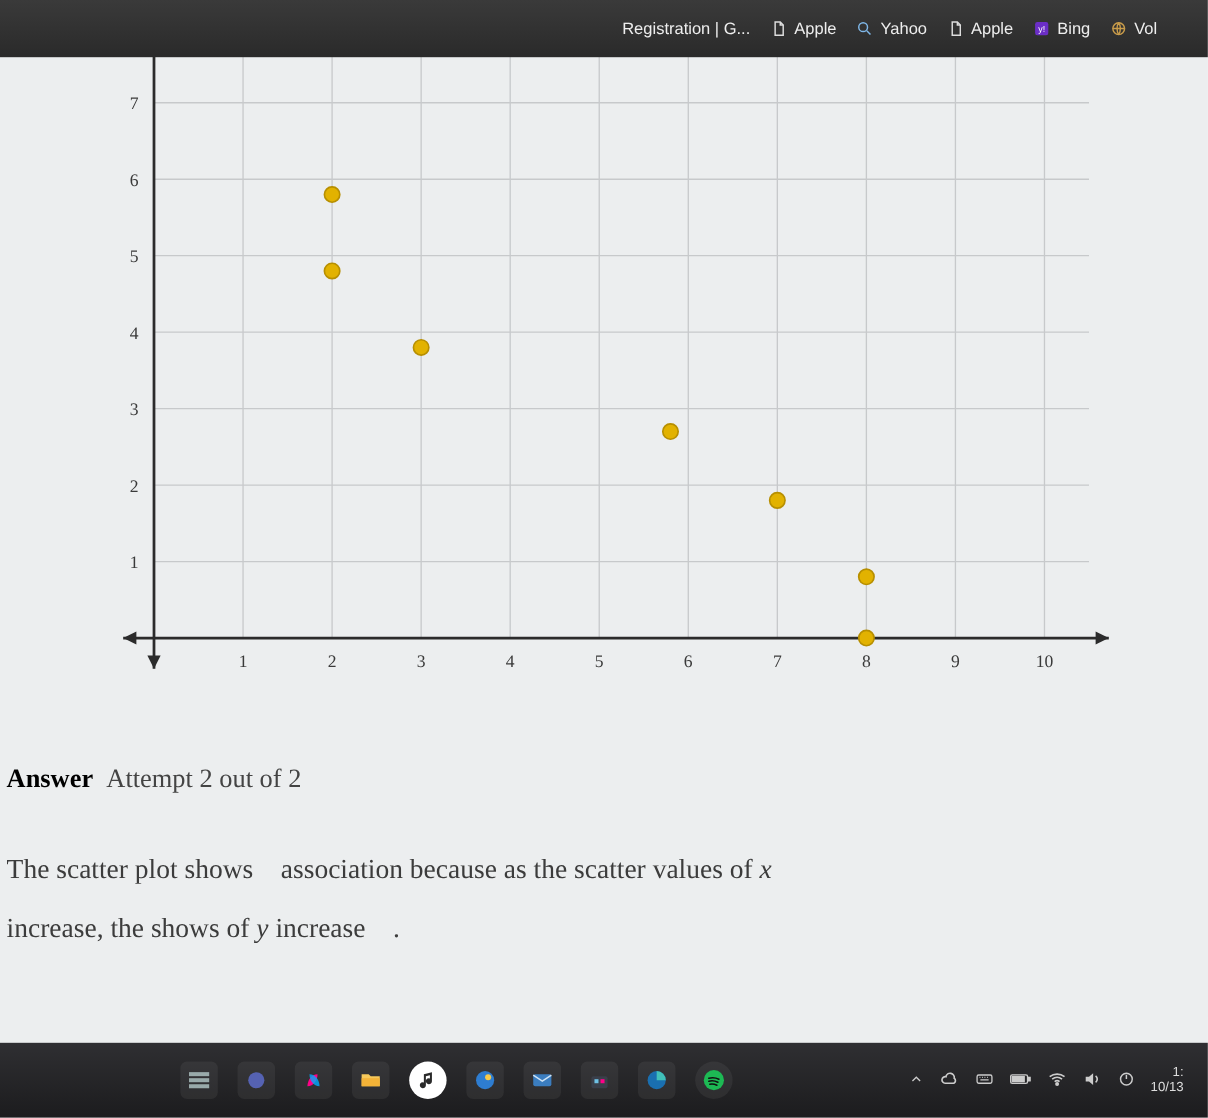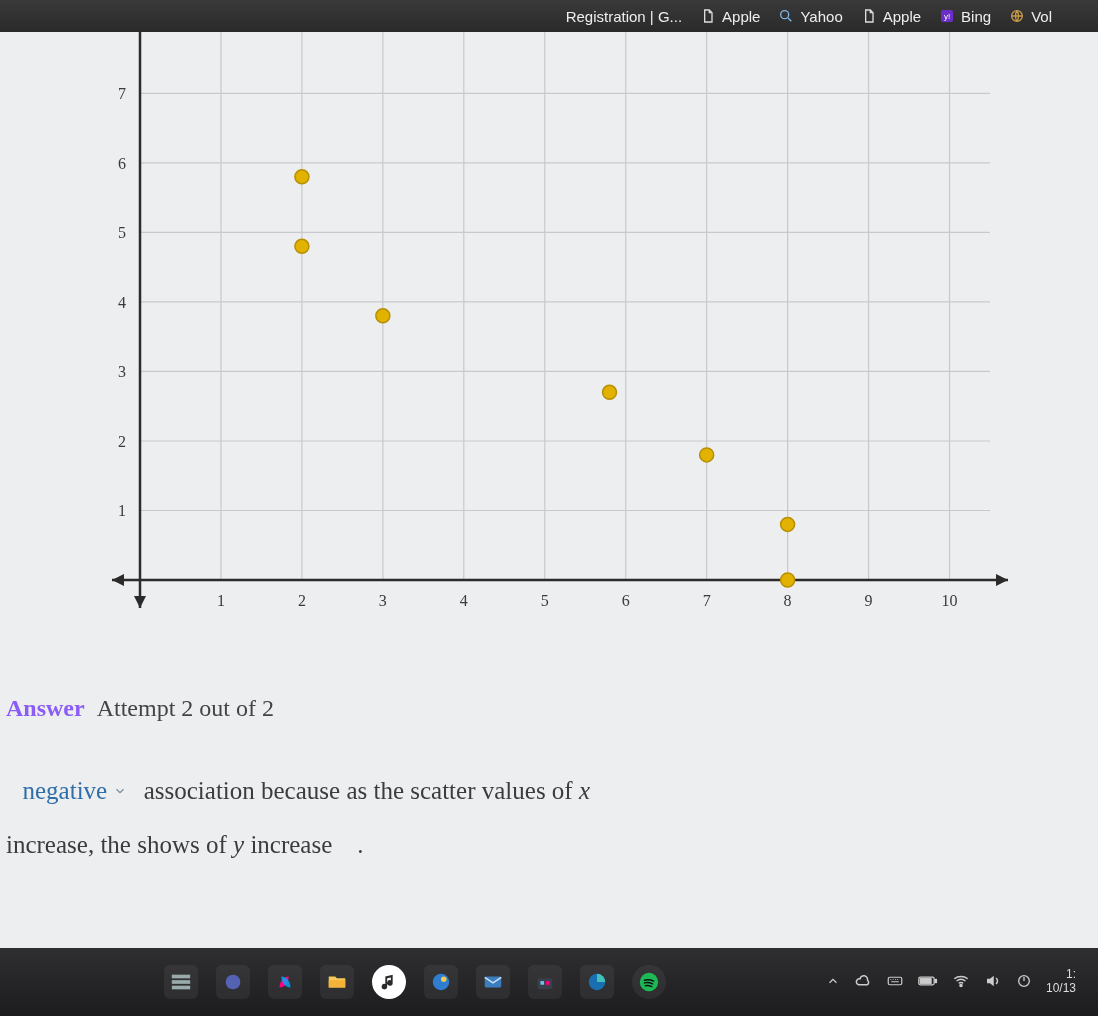--- a/index.html
+++ b/index.html
@@ -15,7 +15,7 @@
     .browser-bar {
       position: absolute;
       top: 0; left: 0; right: 0;
-      height: 32px;
+      height: 52px;
       background: linear-gradient(180deg, #3a3a3a, #2a2a2a);
       display: flex;
       align-items: center;

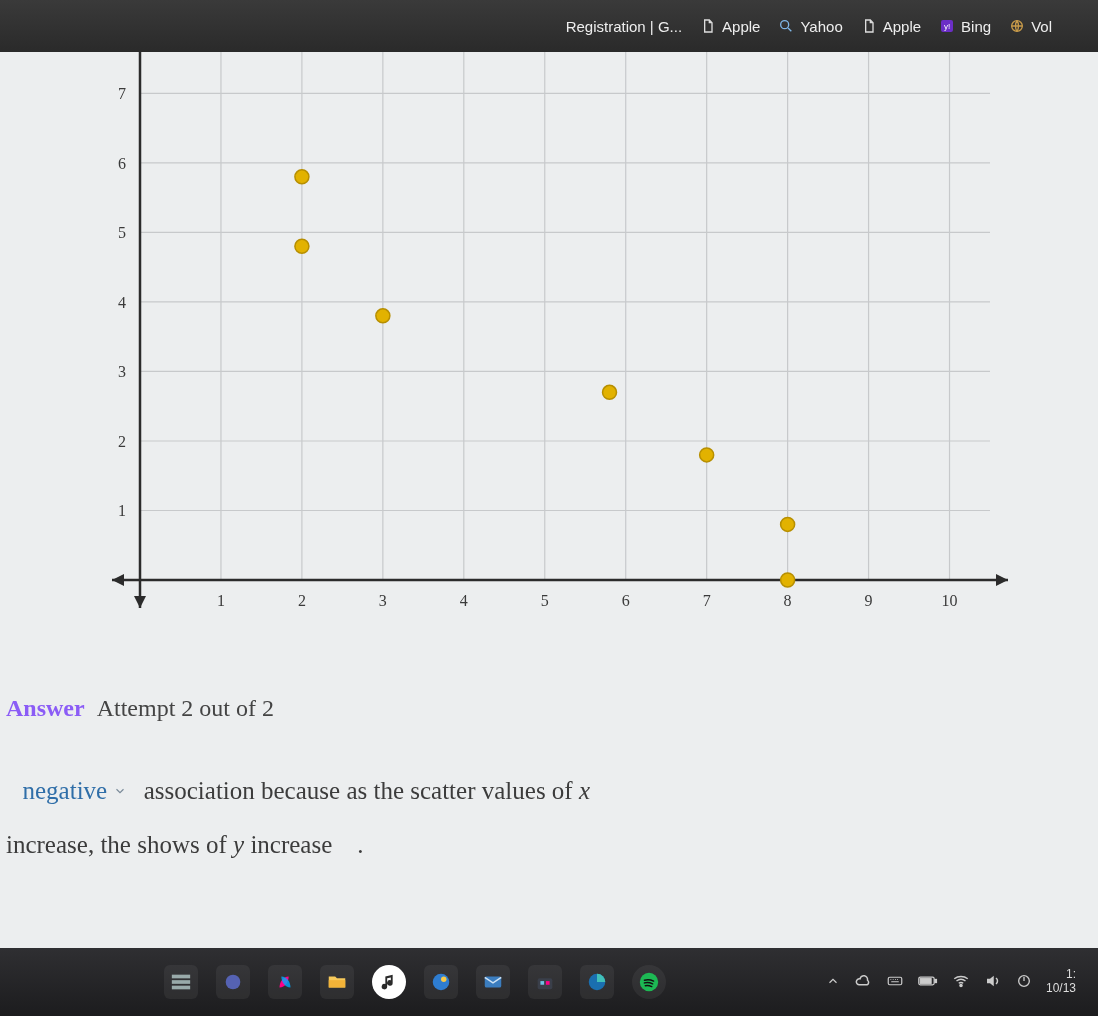--- a/index.html
+++ b/index.html
@@ -57,7 +57,7 @@
       color: #5a5a5a;
     }
     .answer-heading { font-size: 24px; color:#444; }
-    .answer-heading strong { font-weight: 700; color:#8b5cf6; }
+    .answer-heading strong { font-weight: 700; color:#000000; }
     .answer-body { margin-top: 42px; font-size: 25px; line-height: 2.15; color:#3c3c3c; }
     .answer-body .math-var { font-style: italic; }
     .dropdown {

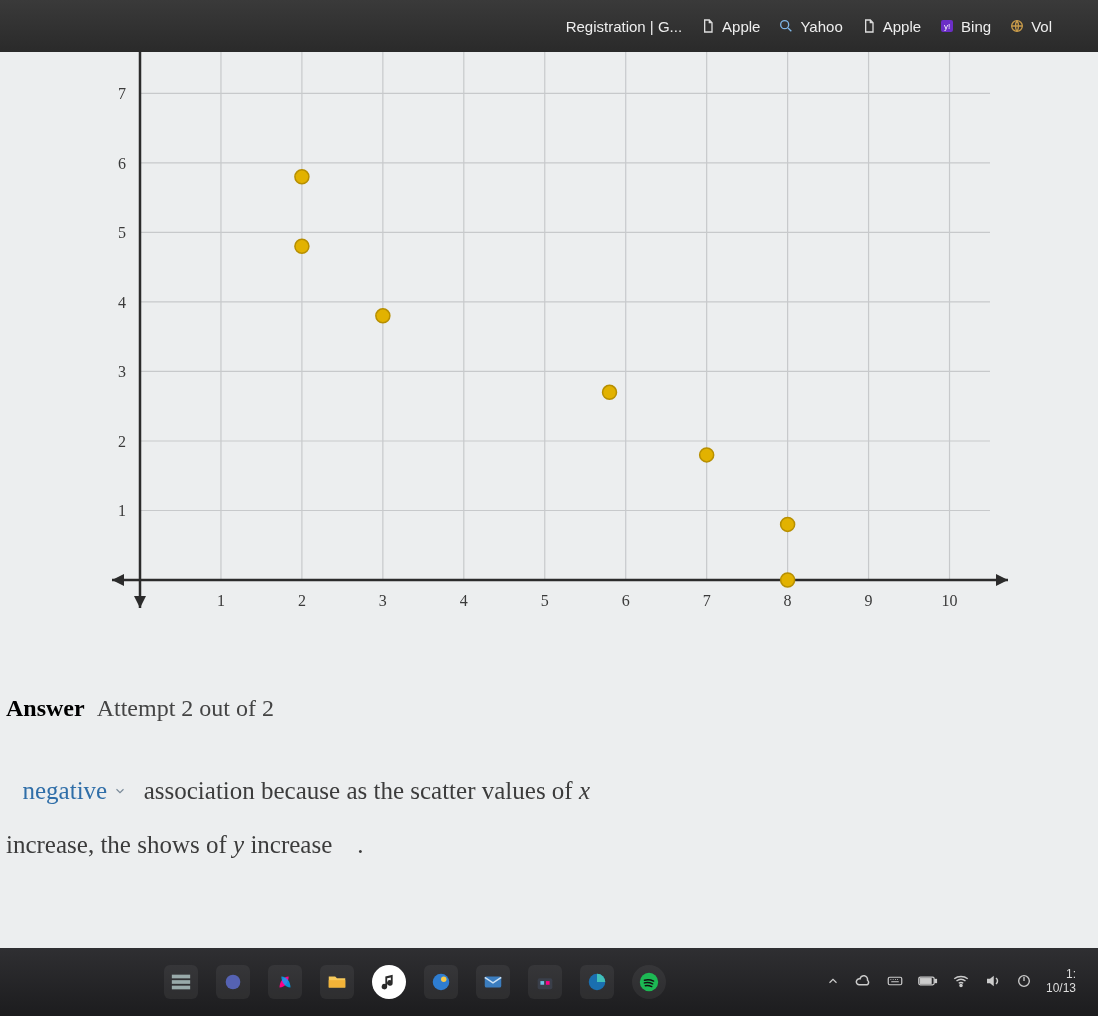--- a/index.html
+++ b/index.html
@@ -204,7 +204,7 @@
       &nbsp;<span>Attempt 2 out of 2</span>
     </div>
     <div class="answer-body">
-      &nbsp;
+      <span>The scatter plot shows</span>&nbsp;
       <span class="dropdown">
         <span>negative</span>
         <svg class="chev" viewBox="0 0 24 24" fill="none" stroke="#7a8a99" stroke-width="2">

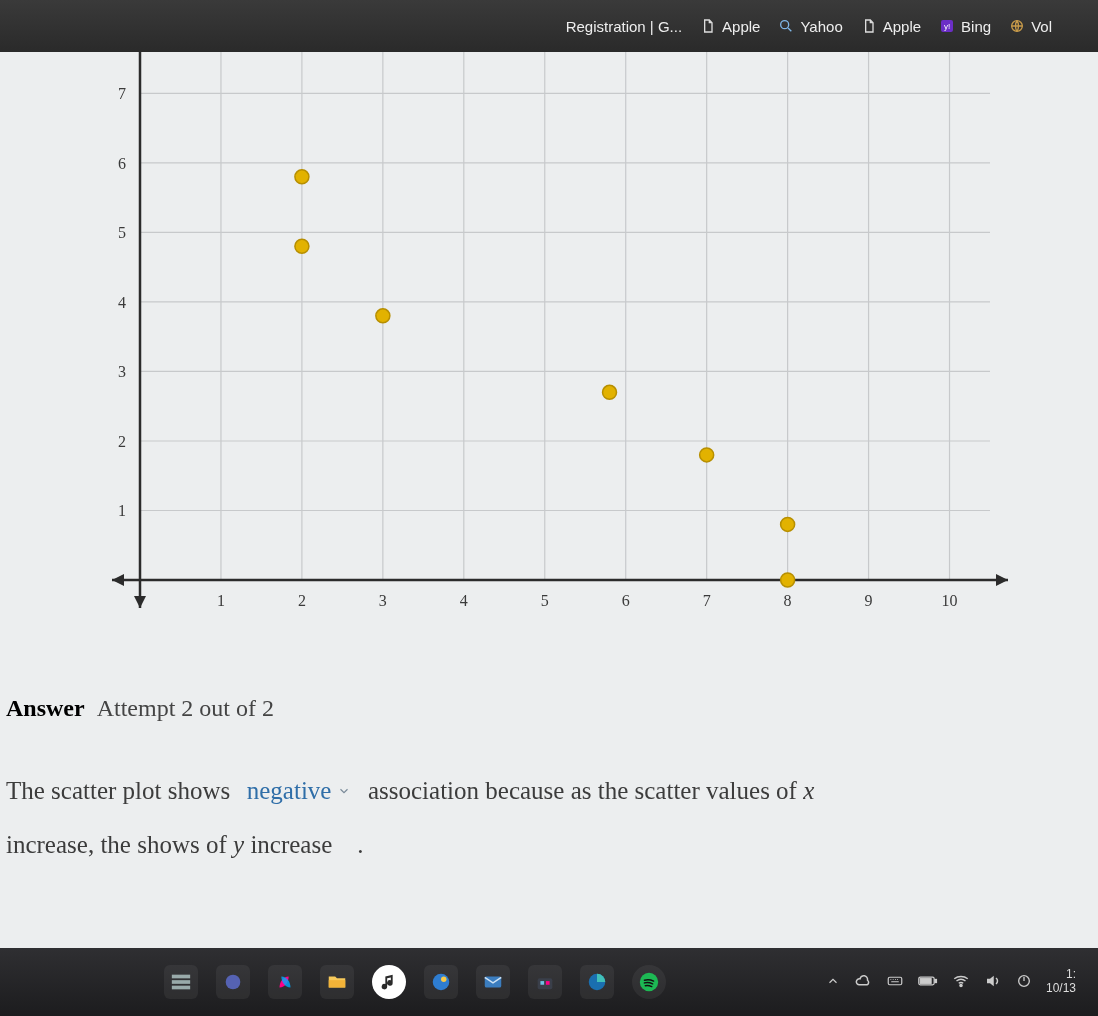--- a/index.html
+++ b/index.html
@@ -205,12 +205,7 @@
     </div>
     <div class="answer-body">
       <span>The scatter plot shows</span>&nbsp;
-      <span class="dropdown">
-        <span>negative</span>
-        <svg class="chev" viewBox="0 0 24 24" fill="none" stroke="#7a8a99" stroke-width="2">
-            <path d="M6 9l6 6 6-6"></path>
-          </svg>
-      </span>&nbsp;
+      &nbsp;
       <span>association because as the scatter values of</span>
       <span class="math-var">x</span><br>
       <span>increase, the shows of</span>

